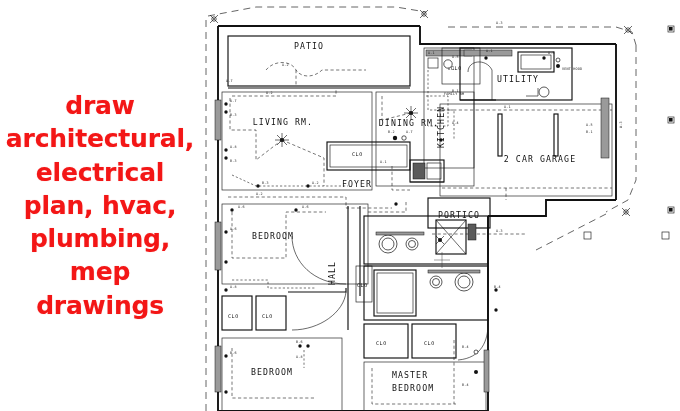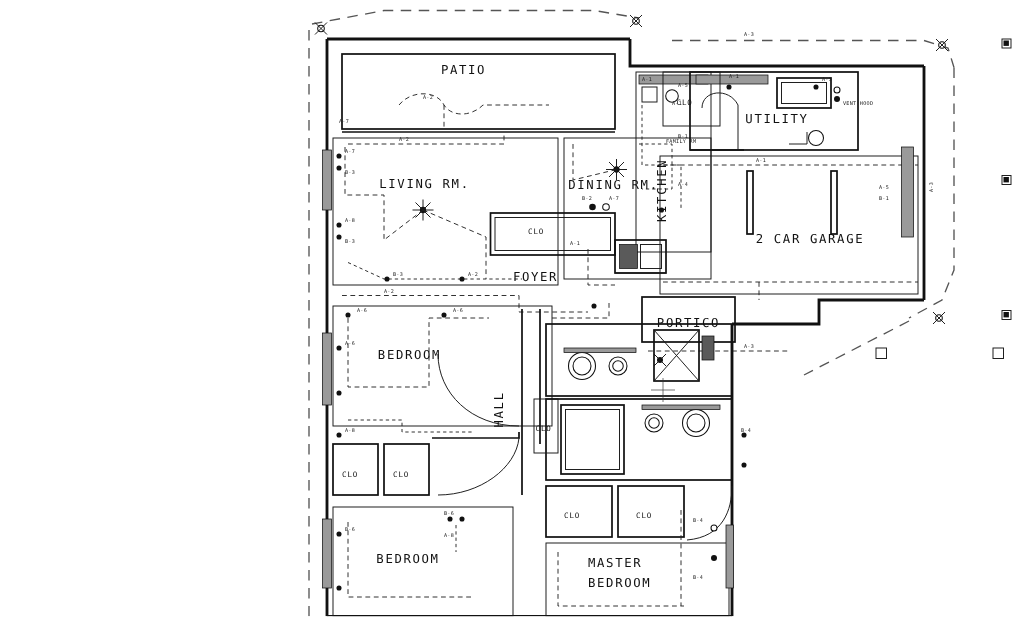--- a/index.html
+++ b/index.html
@@ -377,6 +377,9 @@
     </svg>
   </div>
 
+  <div id="promo-panel">
+    <div id="promo-headline">draw architectural, electrical plan, hvac, plumbing, mep drawings</div>
+  </div>
 
 </div>
 

